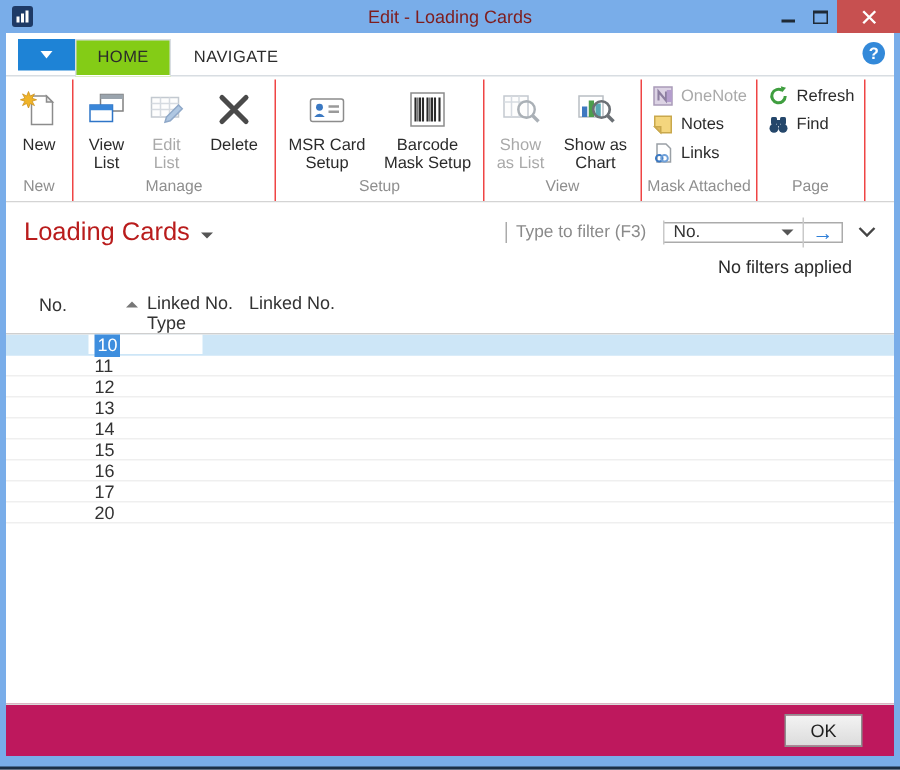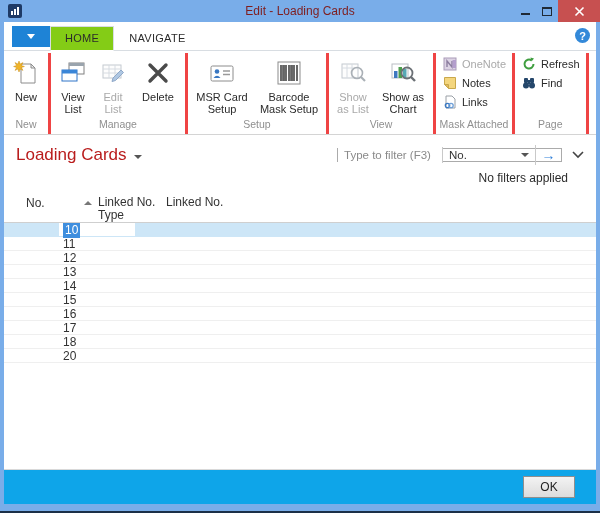--- a/index.html
+++ b/index.html
@@ -75,7 +75,7 @@
     height:84px; flex:0 0 84px; display:flex; align-items:stretch;
     border-bottom:1px solid #d4d4d4; background:#fff; padding-top:2px;
   }
-  .rgroup{ display:flex; flex-direction:column; border-right:3px solid #ef4444; padding:0 2px;align-items:center;}
+  .rgroup{ display:flex; flex-direction:column; border-right:1px solid #ef4444; padding:0 2px;align-items:center;}
   .rgroup-buttons{ flex:1; display:flex; align-items:flex-start; justify-content:center; padding-top:2px;}
   .rgroup-label{ flex:0 0 16px; text-align:center; font-size:10.5px; color:#8f8f8f; padding-bottom:2px;}
   .bigbtn{

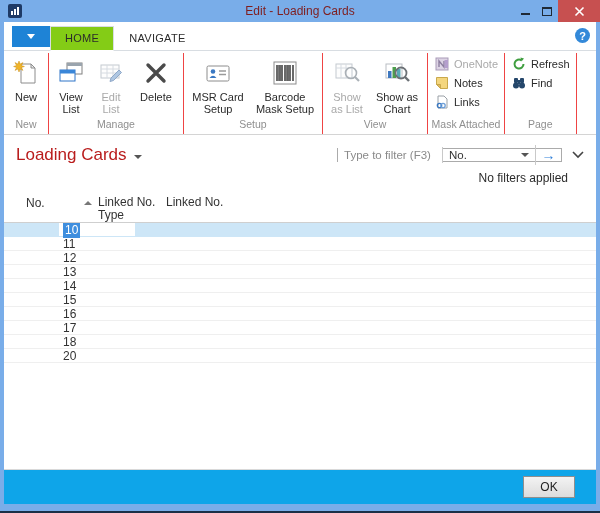--- a/index.html
+++ b/index.html
@@ -443,10 +443,6 @@
           </div>
         <div class="row">
             <div class="col-gutter"></div>
-            <div class="cell-no">18</div>
-          </div>
-        <div class="row">
-            <div class="col-gutter"></div>
             <div class="cell-no">20</div>
           </div>
       </div>

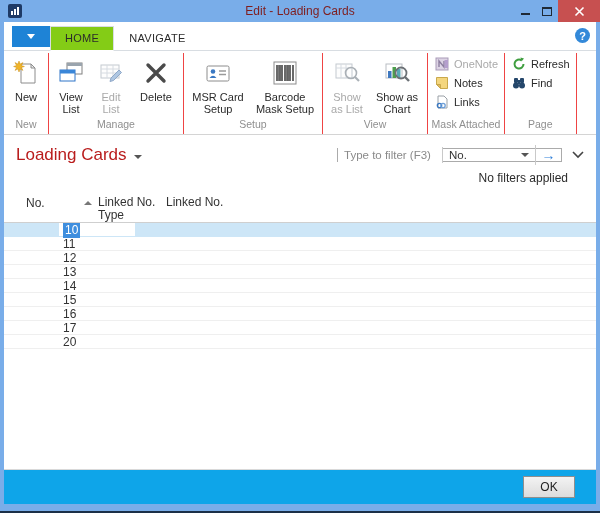--- a/index.html
+++ b/index.html
@@ -148,7 +148,7 @@
 
   
   .footer{
-    flex:0 0 35px; border-top:1px solid #d9d9d9; background:#0ea5e9;
+    flex:0 0 35px; border-top:1px solid #d9d9d9; background:#be185d;
     display:flex; align-items:center; justify-content:flex-end; padding-right:21px;
   }
   .ok-btn{

